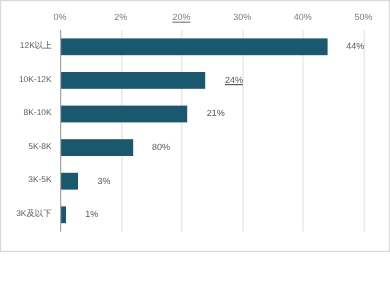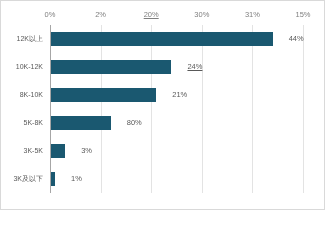--- a/index.html
+++ b/index.html
@@ -104,7 +104,7 @@
     <div class="tick-label" style="left: 99.6px;">2%</div>
     <div class="tick-label" style="left: 150.2px; text-decoration: underline;">20%</div>
     <div class="tick-label" style="left: 200.8px; text-align: right;">30%</div>
-    <div class="tick-label" style="left: 251.4px;">31%</div>
+    <div class="tick-label" style="left: 251.4px;">40%</div>
     <div class="tick-label" style="left: 302px;">15%</div>
   </div>
 

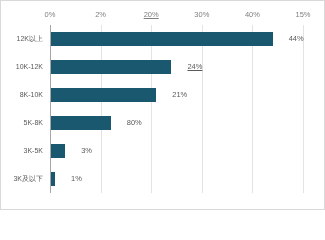--- a/index.html
+++ b/index.html
@@ -105,7 +105,7 @@
     <div class="tick-label" style="left: 150.2px; text-decoration: underline;">20%</div>
     <div class="tick-label" style="left: 200.8px; text-align: right;">30%</div>
     <div class="tick-label" style="left: 251.4px;">40%</div>
-    <div class="tick-label" style="left: 302px;">15%</div>
+    <div class="tick-label" style="left: 302px;">50%</div>
   </div>
 
   <div class="plot-area">

